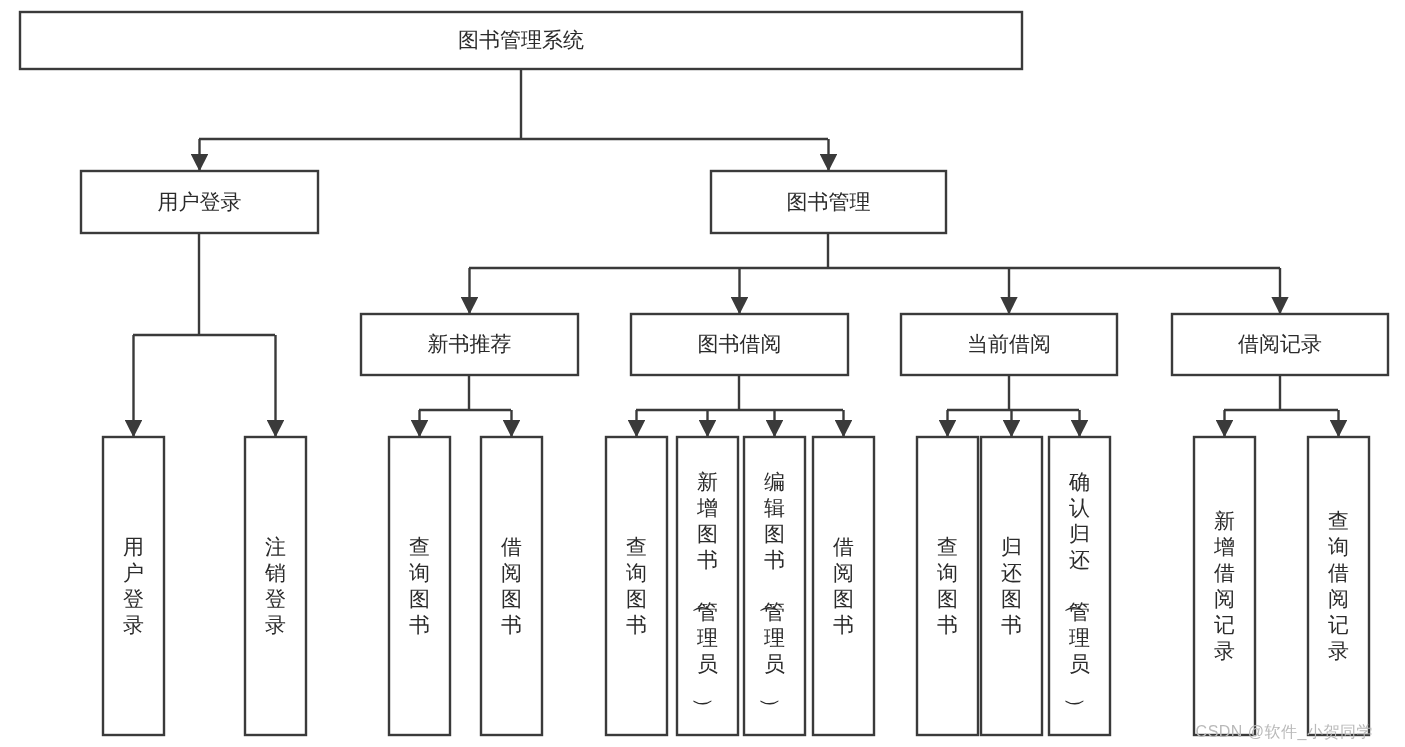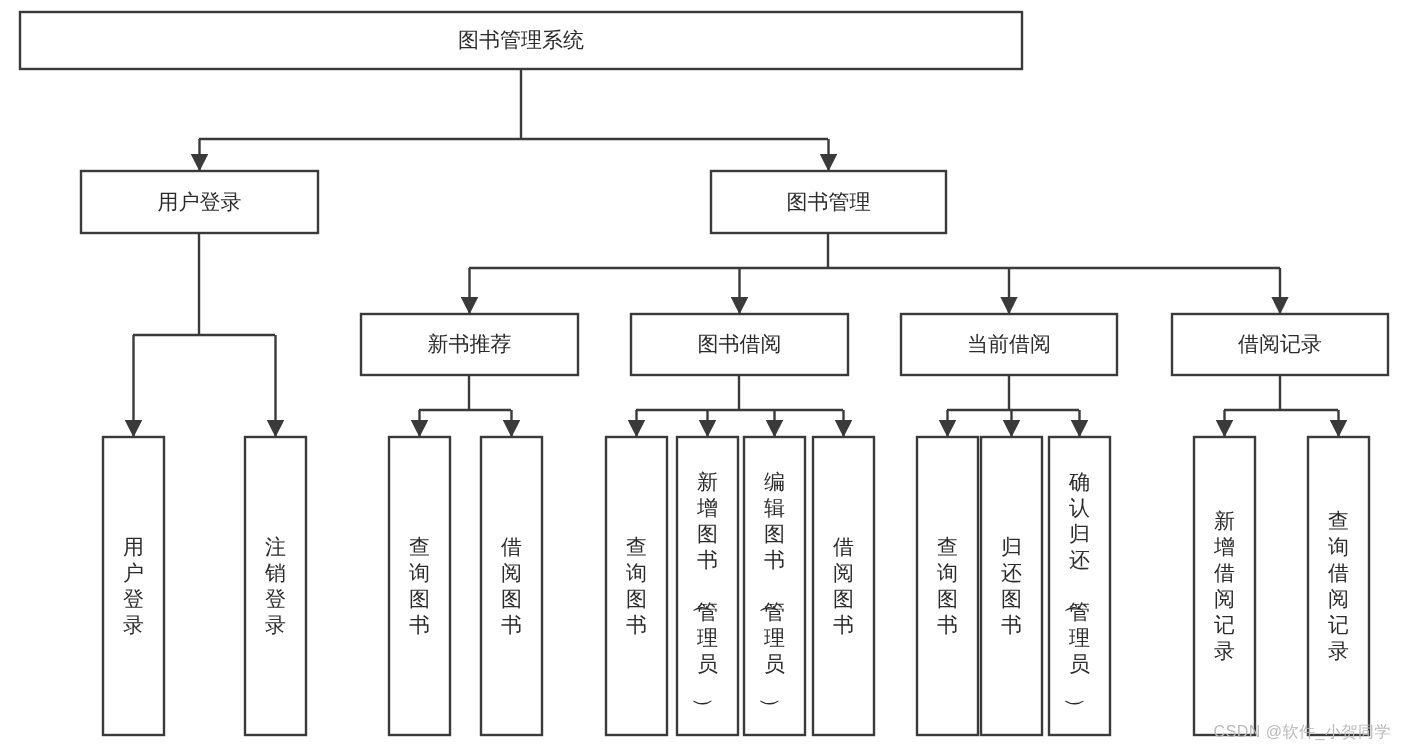--- a/index.html
+++ b/index.html
@@ -63,7 +63,7 @@
   }
   .watermark {
     position: absolute;
-    right: 14px;
+    right: 32px;
     bottom: 4px;
     font-family: "Liberation Sans", "DejaVu Sans", sans-serif;
     font-size: 16px;

